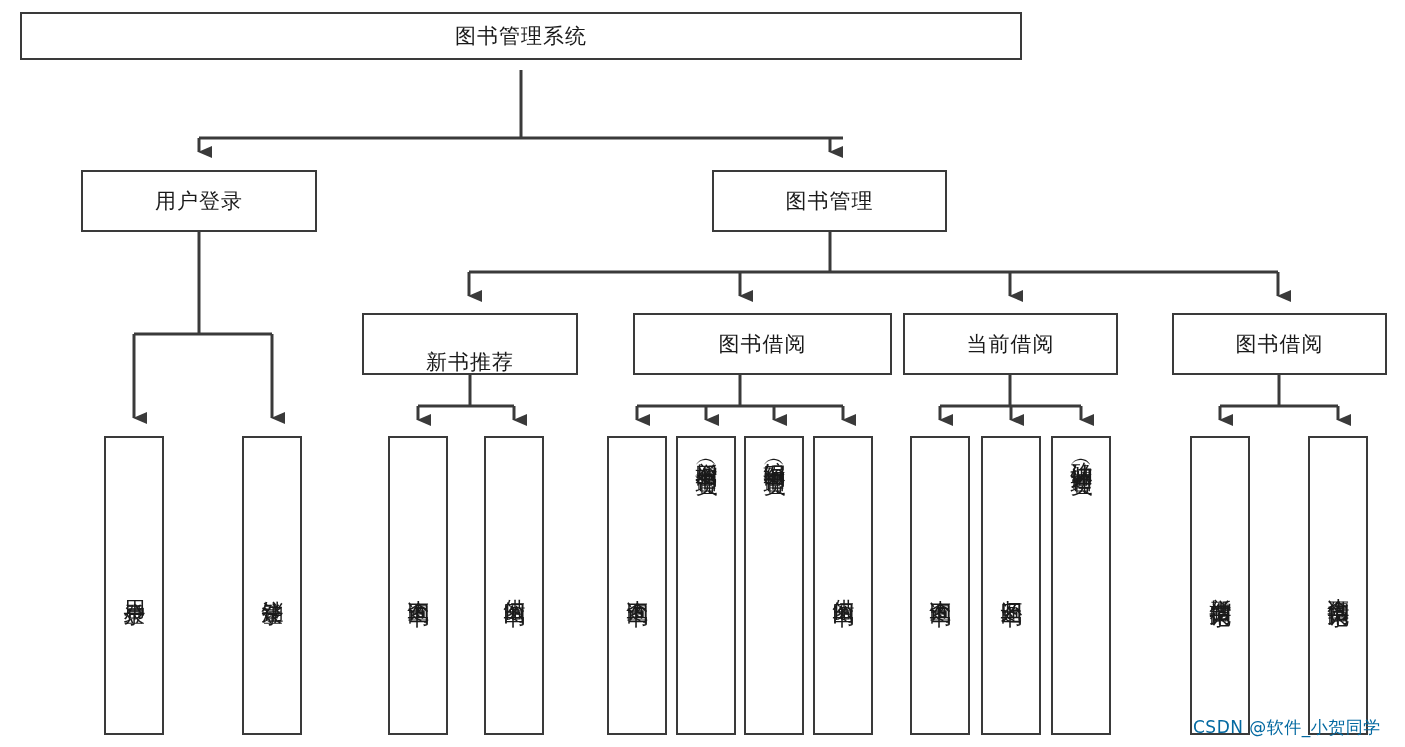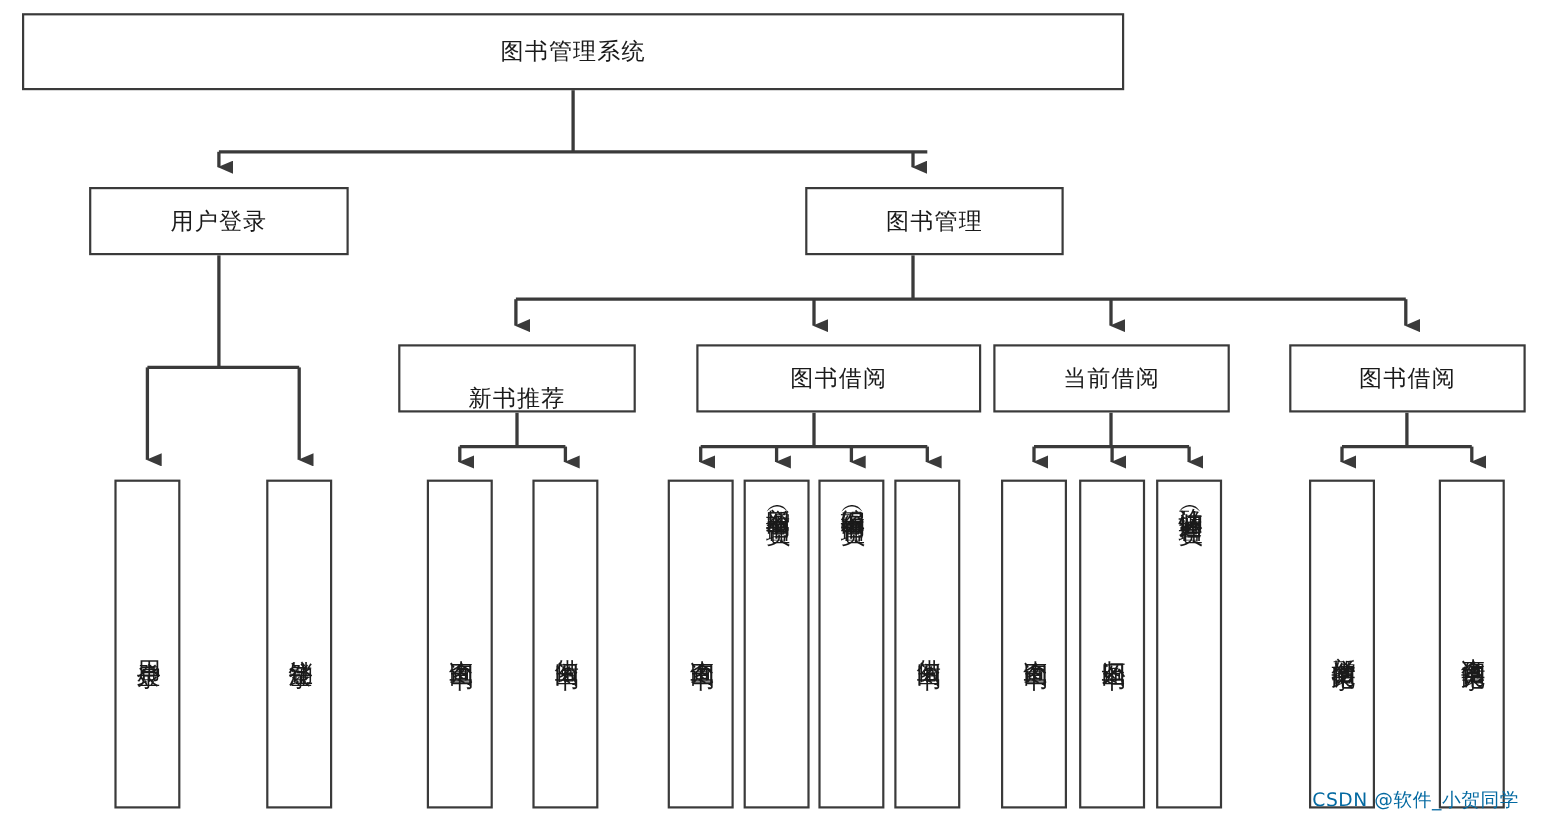--- a/index.html
+++ b/index.html
@@ -127,7 +127,7 @@
     </g>
   </svg>
 
-  <div class="node-box" id="node-root" style="left: 20px; top: 12px; width: 1002px; height: 70px;">
+  <div class="node-box" id="node-root" style="left: 20px; top: 12px; width: 1002px; height: 48px;">
     <span class="node-label-h">图书管理系统</span>
   </div>
 

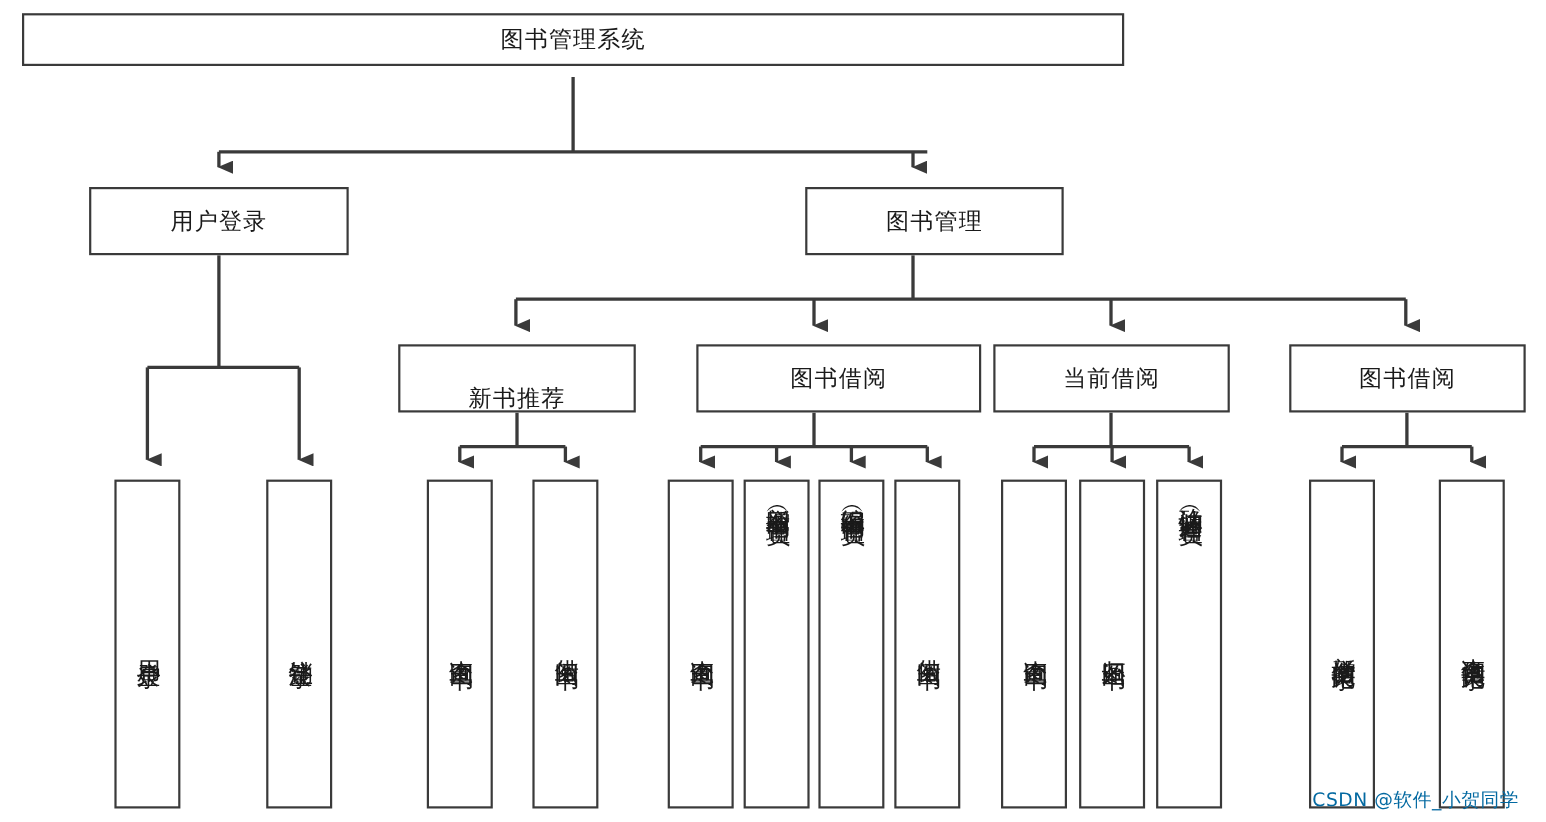--- a/index.html
+++ b/index.html
@@ -135,7 +135,7 @@
       <div class="node-box" style="left: 81px; top: 170px; width: 236px; height: 62px;">
         <span class="node-label-h">用户登录</span>
       </div>
-      <div class="node-box" style="left: 712px; top: 170px; width: 235px; height: 62px; margin-left: 20px;">
+      <div class="node-box" style="left: 712px; top: 170px; width: 235px; height: 62px;">
         <span class="node-label-h">图书管理</span>
       </div>
     </div>

